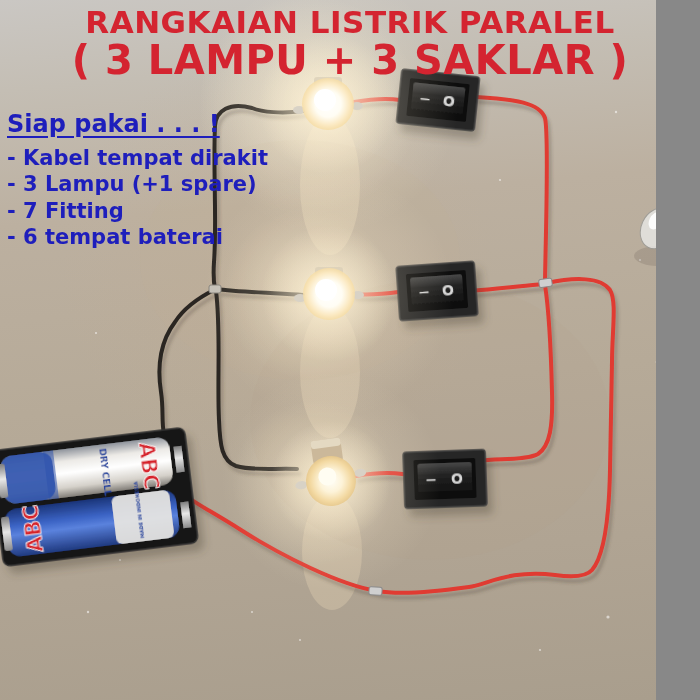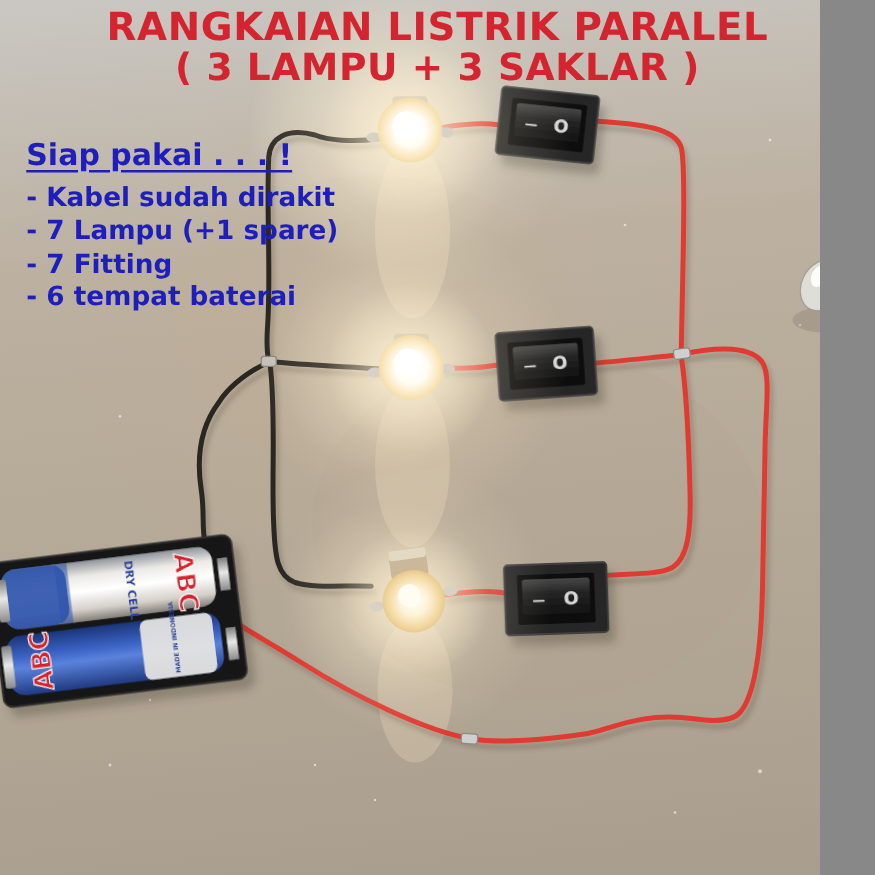--- a/index.html
+++ b/index.html
@@ -17,7 +17,7 @@
   .title{position:absolute;left:0;top:6px;width:700px;text-align:center;
     color:#d42430;font-weight:bold;line-height:1.05;letter-spacing:0.5px;}
   .title .l1{font-size:31px;}
-  .title .l2{font-size:30px;}
+  .title .l2{font-size:40px;}
   .info{position:absolute;left:7px;top:110px;color:#1e1ebc;font-weight:bold;margin-left:14px;}
   .info-heading{font-size:24px;text-decoration:underline;text-underline-offset:4px;margin-bottom:7px;}
   .info-item{font-size:21px;line-height:1.25;white-space:nowrap;}

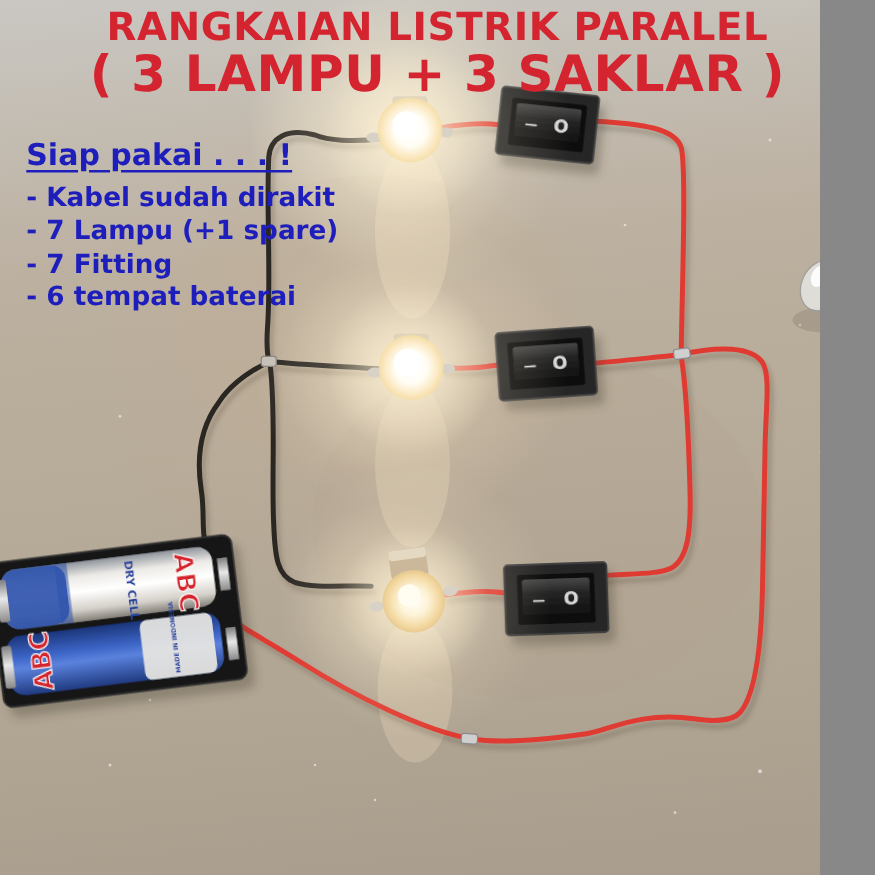--- a/index.html
+++ b/index.html
@@ -18,7 +18,7 @@
     color:#d42430;font-weight:bold;line-height:1.05;letter-spacing:0.5px;}
   .title .l1{font-size:31px;}
   .title .l2{font-size:40px;}
-  .info{position:absolute;left:7px;top:110px;color:#1e1ebc;font-weight:bold;margin-left:14px;}
+  .info{position:absolute;left:7px;top:110px;color:#1e1ebc;font-weight:bold;}
   .info-heading{font-size:24px;text-decoration:underline;text-underline-offset:4px;margin-bottom:7px;}
   .info-item{font-size:21px;line-height:1.25;white-space:nowrap;}
   text{font-family:"DejaVu Sans","Liberation Sans",sans-serif;}

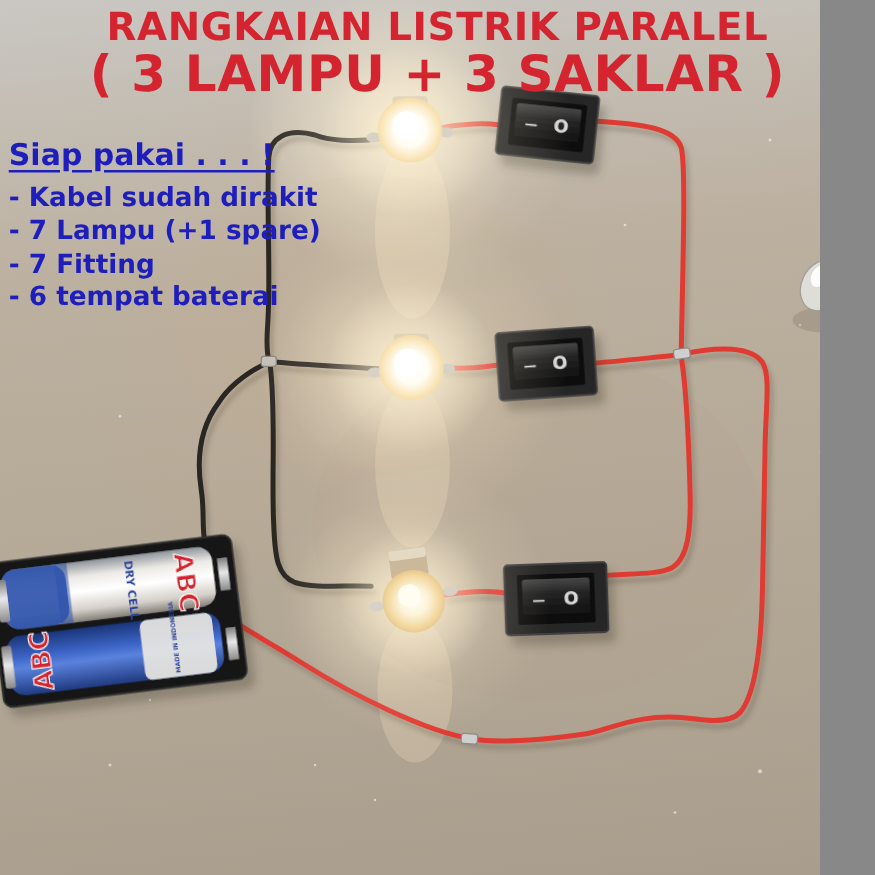--- a/index.html
+++ b/index.html
@@ -231,7 +231,7 @@
 
 <div class="info">
   <div class="info-heading">Siap pakai . . . !</div>
-  <div class="info-item">- Kabel sudah dirakit</div>
+  <div class="info-item">- Kabel tempat dirakit</div>
   <div class="info-item">- 7 Lampu (+1 spare)</div>
   <div class="info-item">- 7 Fitting</div>
   <div class="info-item">- 6 tempat baterai</div>

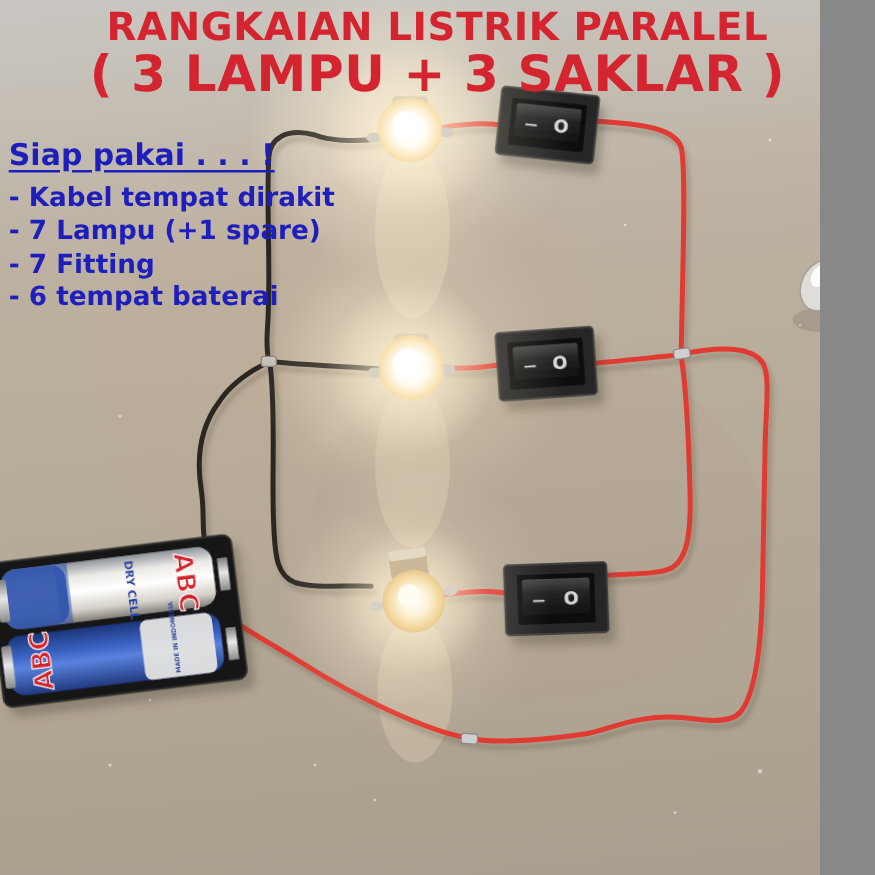--- a/index.html
+++ b/index.html
@@ -232,7 +232,7 @@
 <div class="info">
   <div class="info-heading">Siap pakai . . . !</div>
   <div class="info-item">- Kabel tempat dirakit</div>
-  <div class="info-item">- 7 Lampu (+1 spare)</div>
+  <div class="info-item">- 3 Lampu (+1 spare)</div>
   <div class="info-item">- 7 Fitting</div>
   <div class="info-item">- 6 tempat baterai</div>
 </div>

